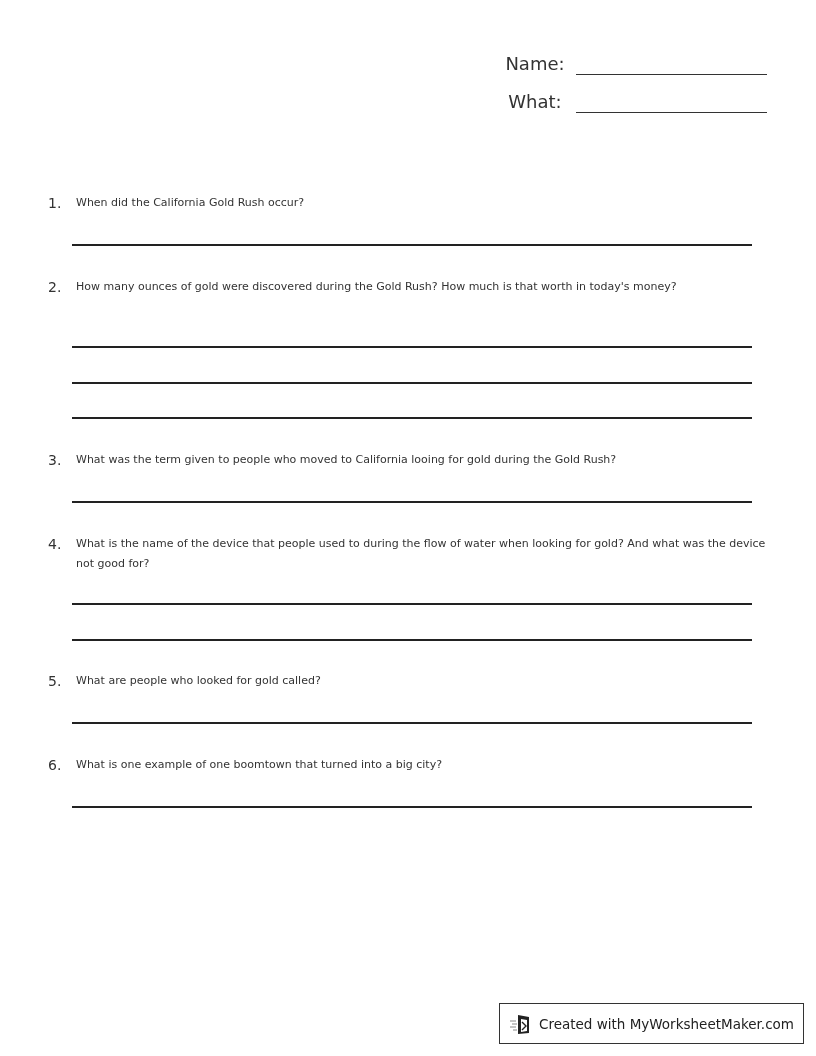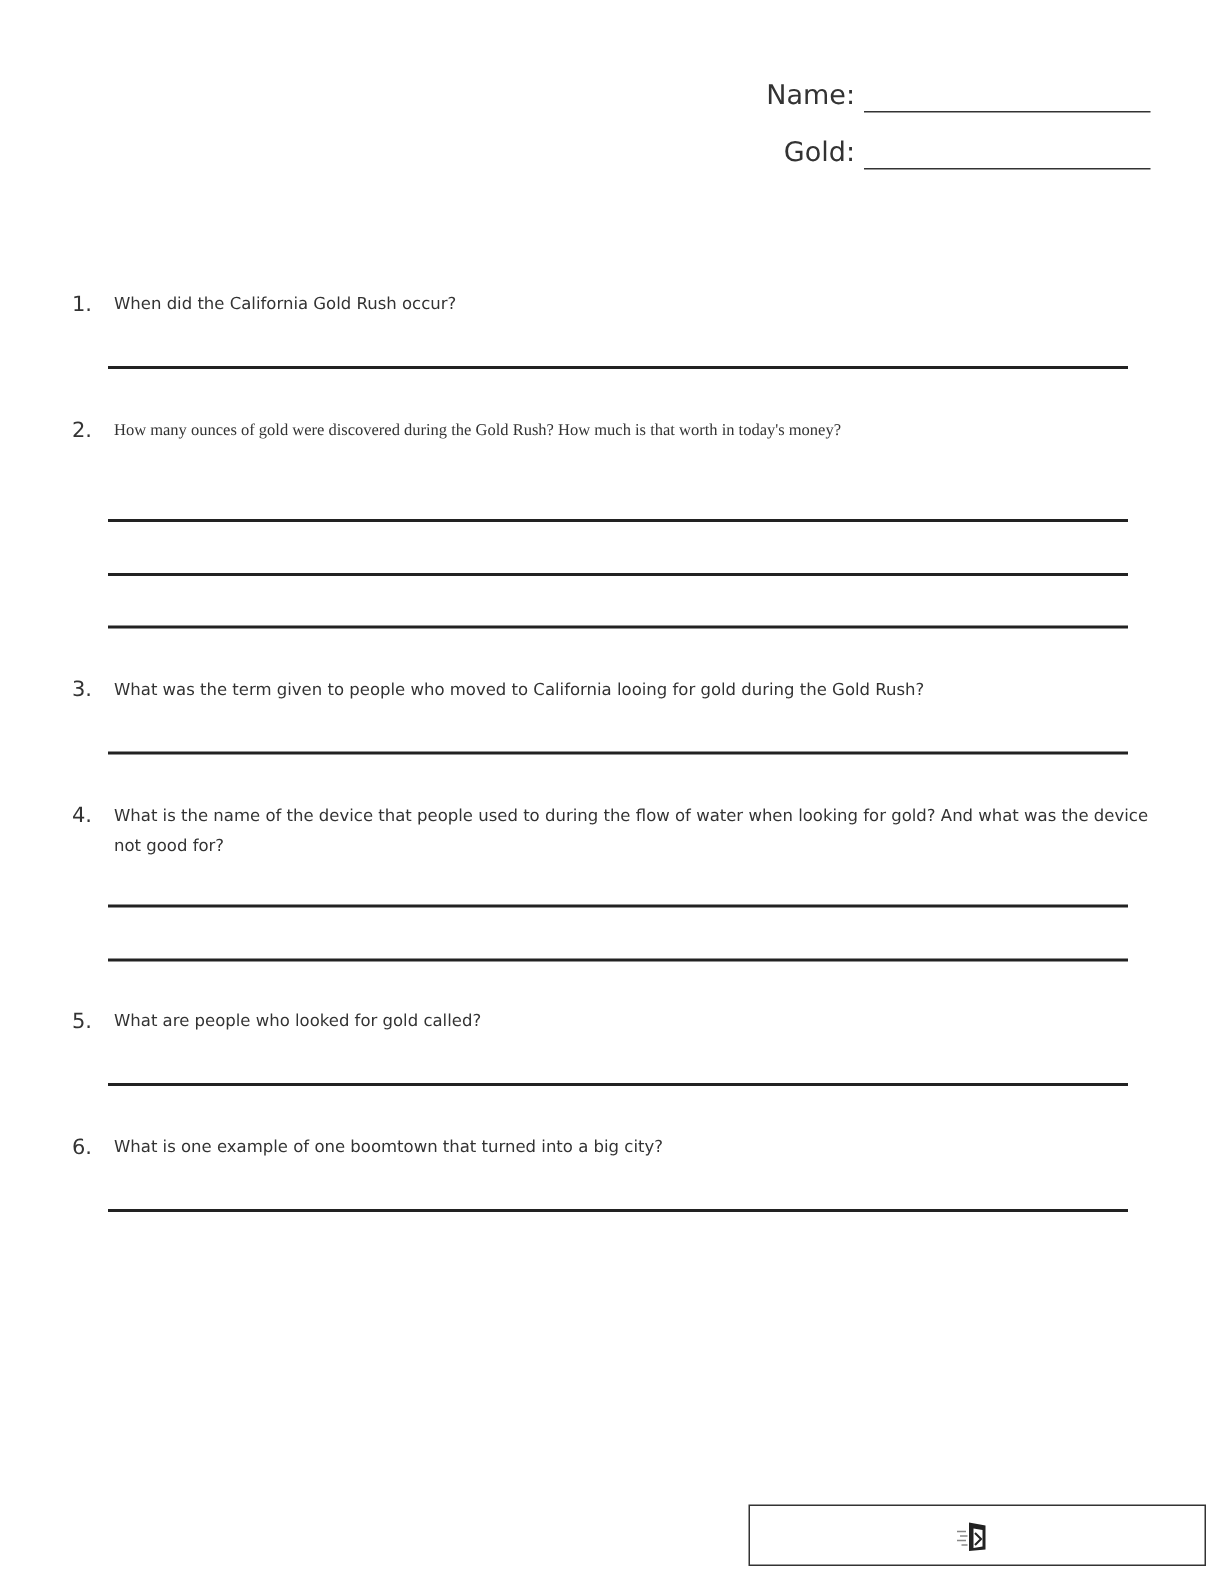--- a/index.html
+++ b/index.html
@@ -10,7 +10,7 @@
     }
     .header-field { position: absolute; display: flex; align-items: flex-end; }
     .header-label {
-      font-size: 18px; color: #333; text-align: right; width: 70px;
+      font-size: 18px; color: #333; text-align: center; width: 70px;
       margin-right: 6px; line-height: 22px;
     }
     .header-line {

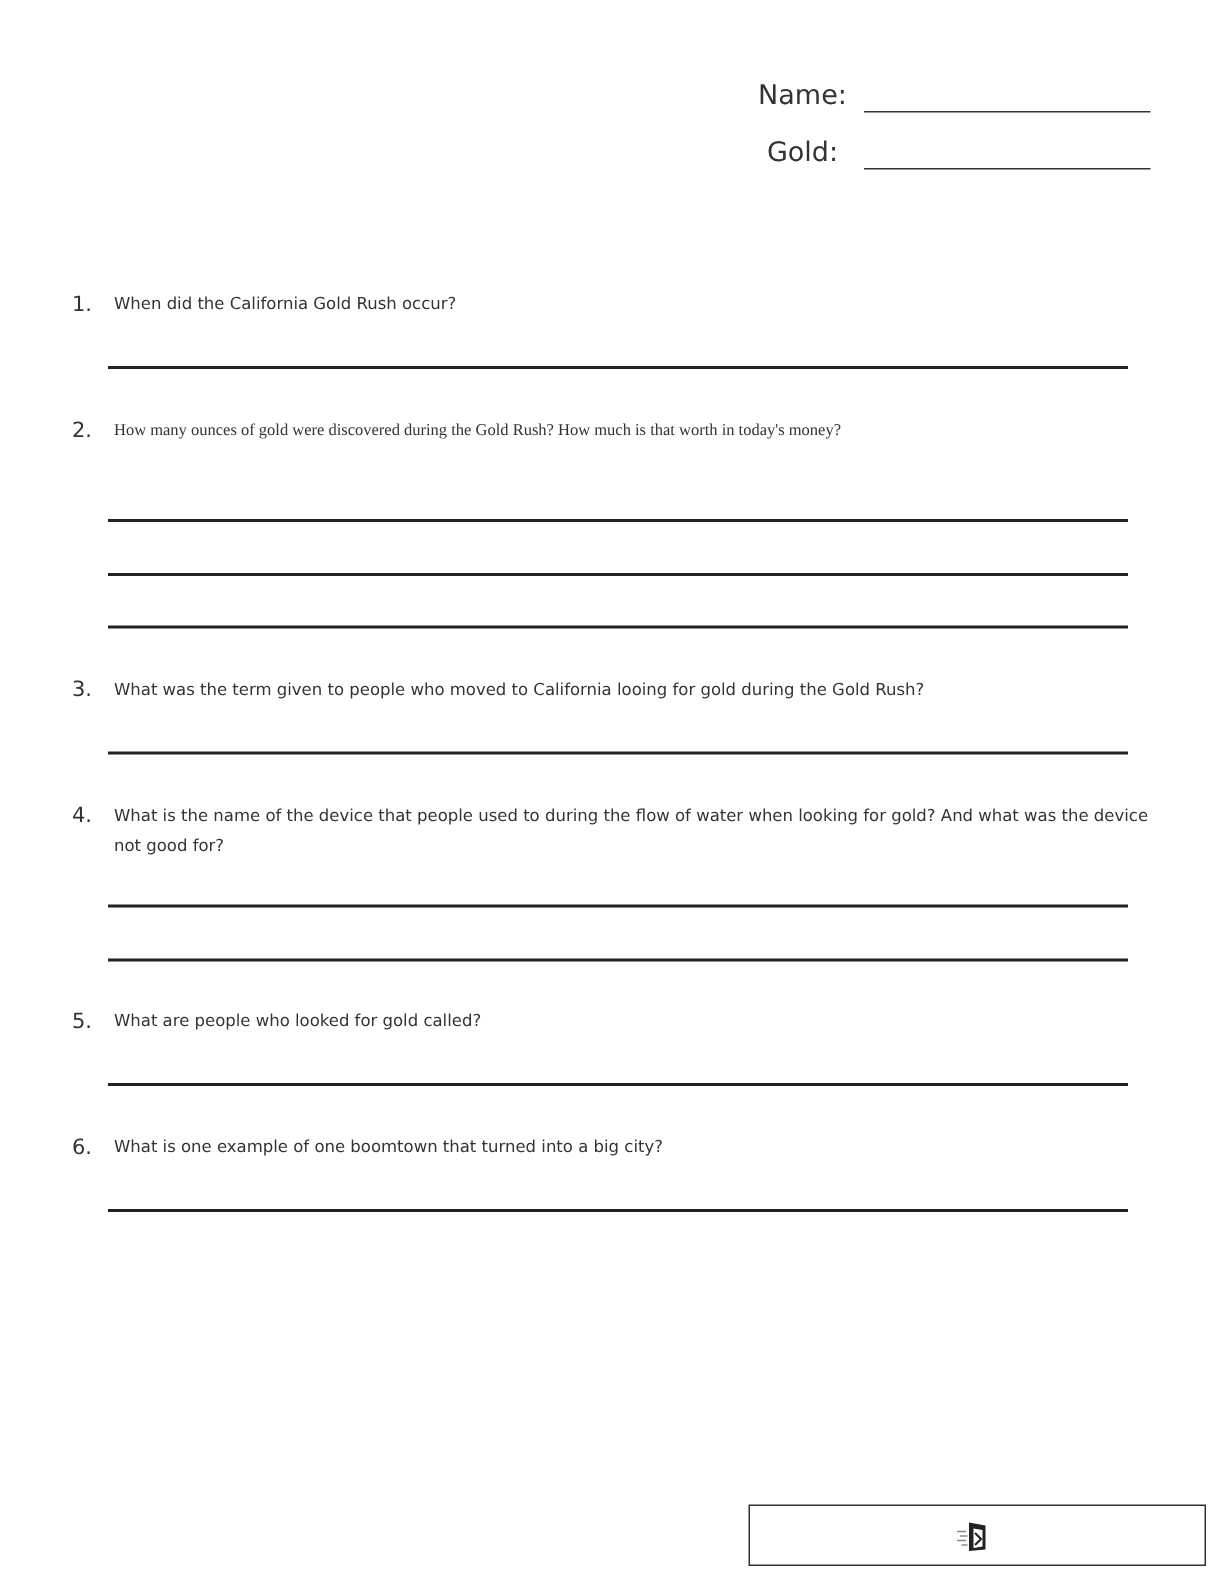--- a/index.html
+++ b/index.html
@@ -52,7 +52,7 @@
   <span class="header-line"></span>
 </div>
 <div class="header-field" id="date-field">
-  <span class="header-label">Gold:</span>
+  <span class="header-label">What:</span>
   <span class="header-line"></span>
 </div>
 

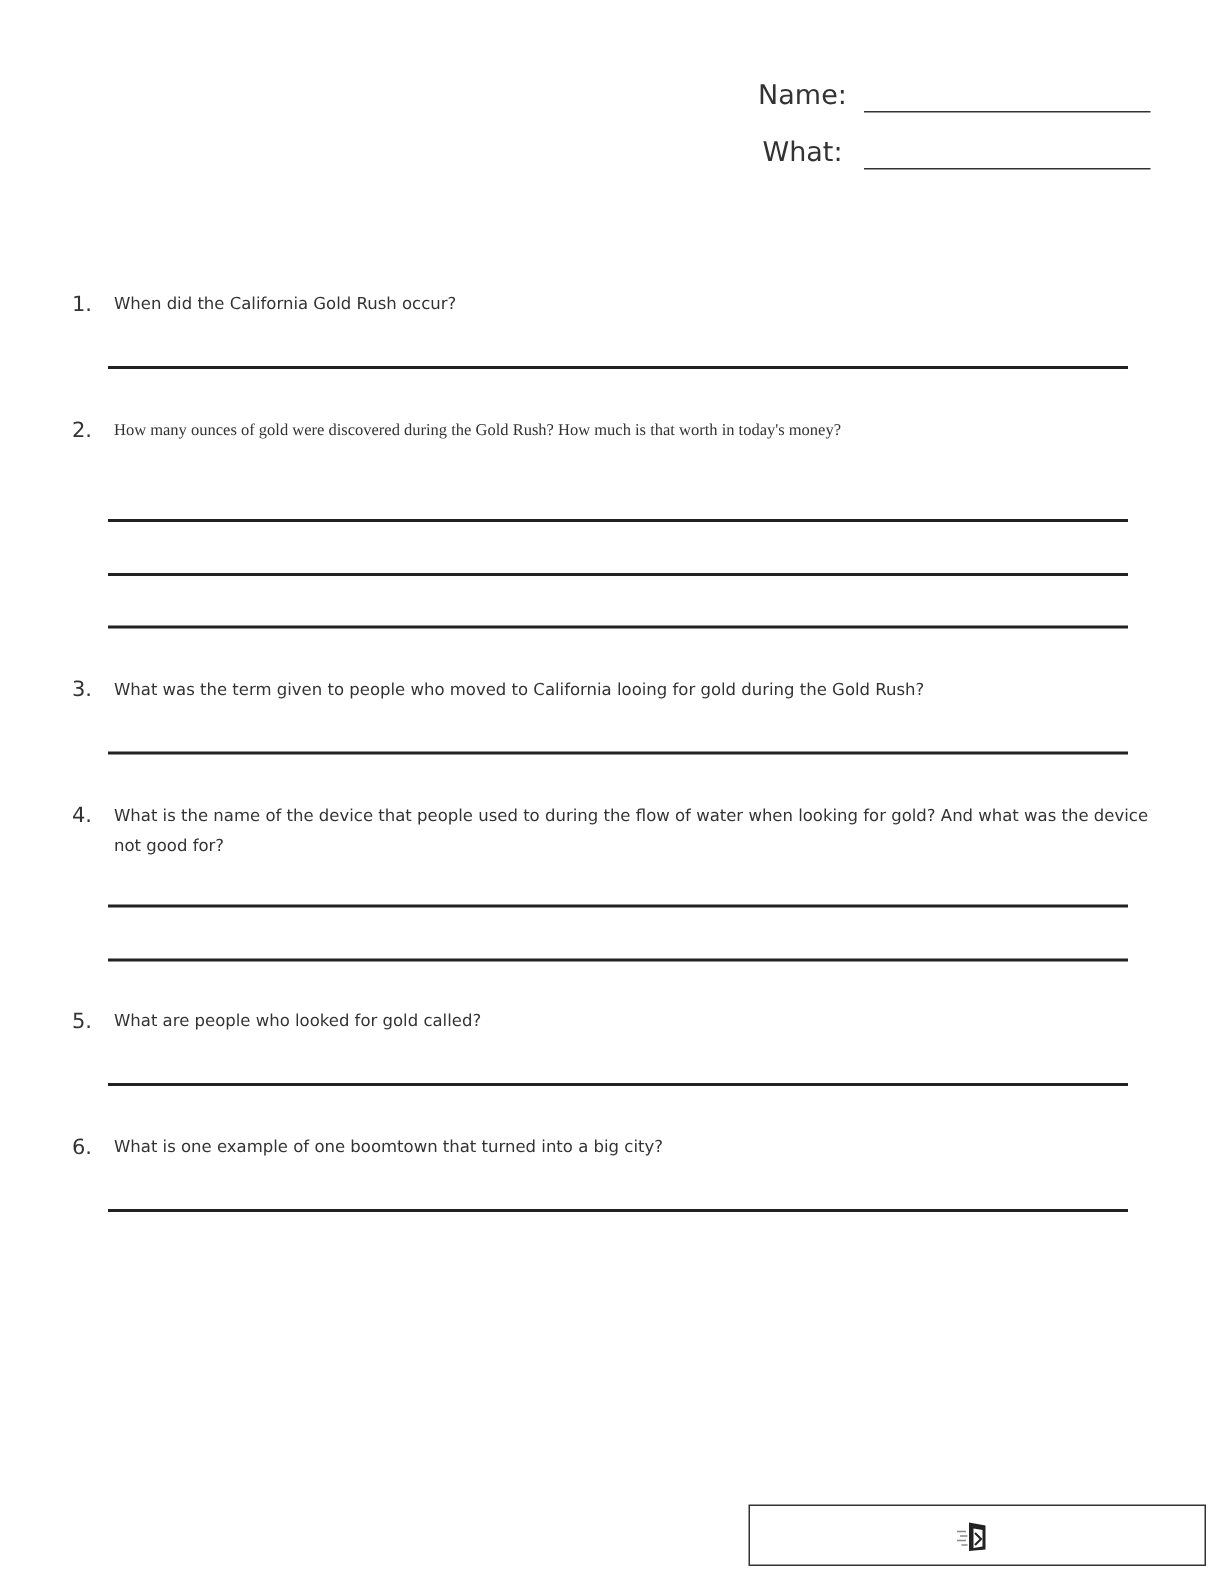--- a/index.html
+++ b/index.html
@@ -64,7 +64,7 @@
 
 <div class="question" style="top:277px;">
   <span class="q-num">2.</span>
-  <span class="q-text" style="width:660px;font-family:Liberation Serif, serif;">How many ounces of gold were discovered during the Gold Rush? How much is that worth in today's money?</span>
+  <span class="q-text" style="width:660px;">How many ounces of gold were discovered during the Gold Rush? How much is that worth in today's money?</span>
 </div>
 <div class="answer-line" style="top:346px;"></div>
 <div class="answer-line" style="top:382px;"></div>

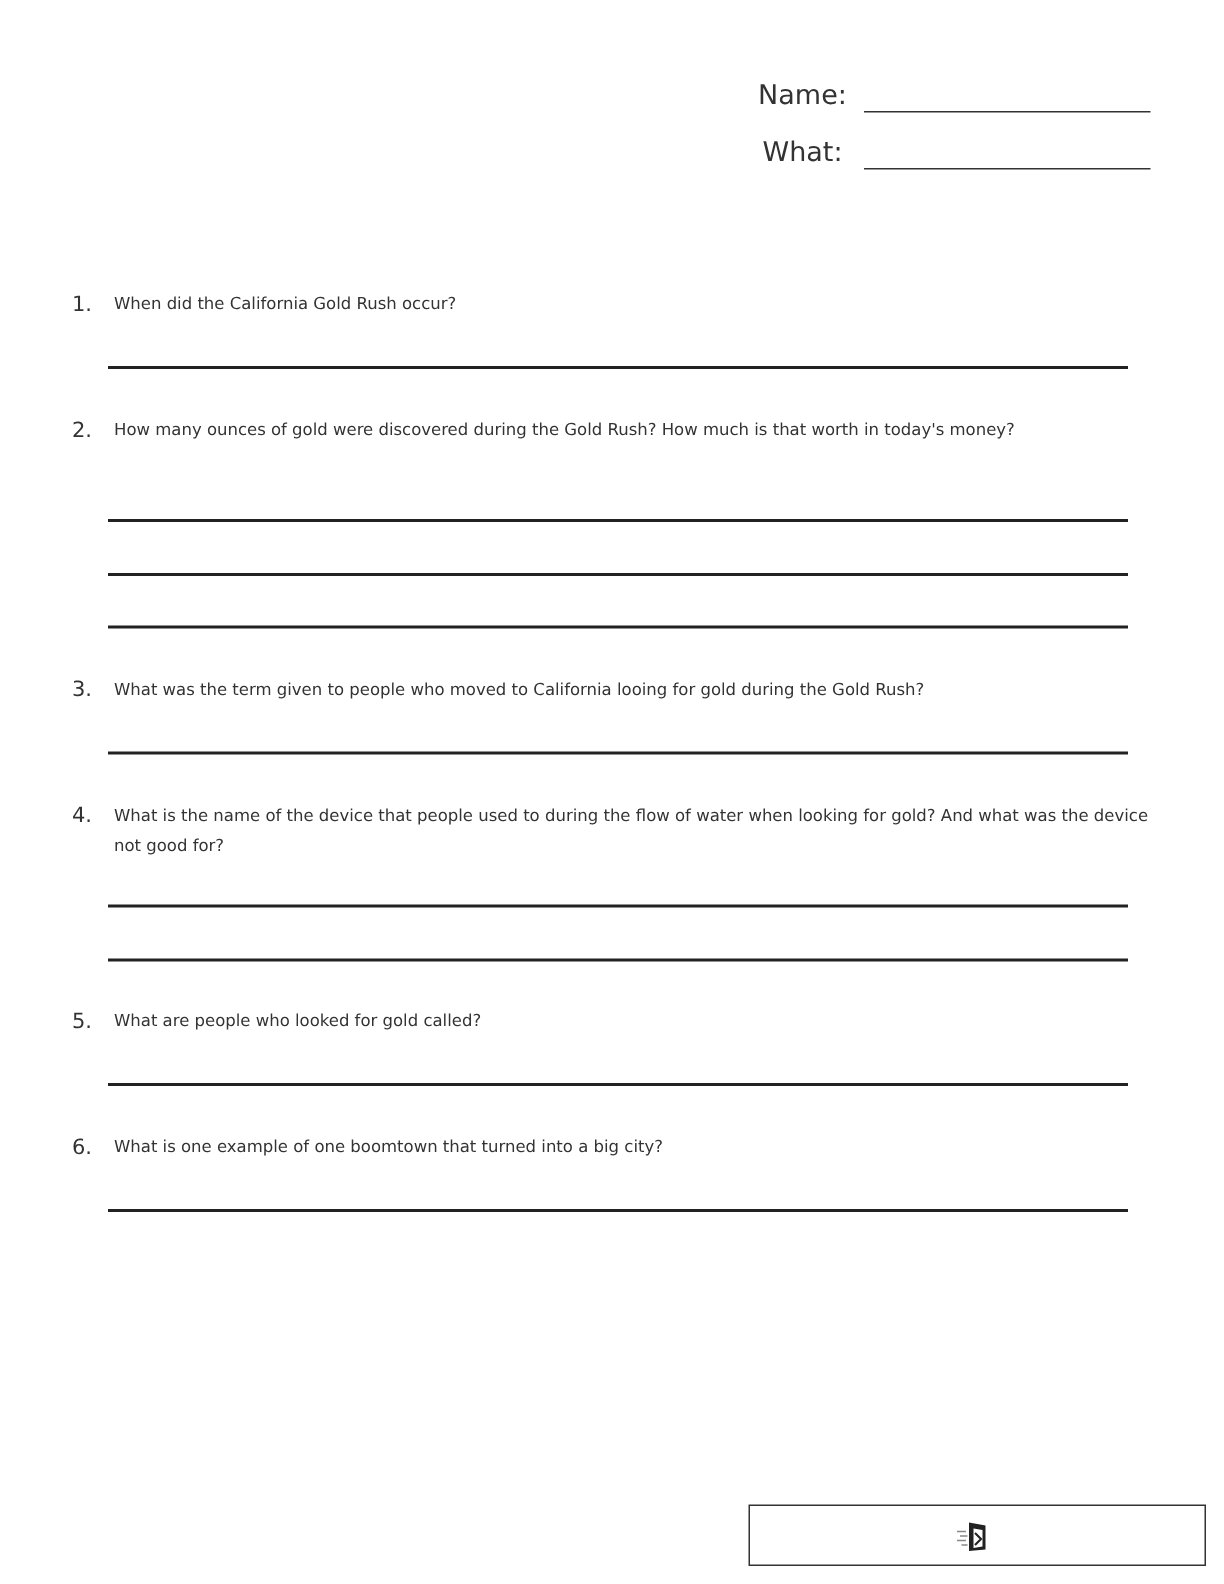--- a/index.html
+++ b/index.html
@@ -105,6 +105,7 @@
     <path d="M12 6 L18 7 L18 18 L12 19 Z" fill="#fff"></path>
     <path d="M13 9 L17 13 L13 17" fill="none" stroke="#222" stroke-width="1.4"></path>
   </svg>
+  <span class="footer-text">Created with MyWorksheetMaker.com</span>
 </div>
 
 </body></html>

